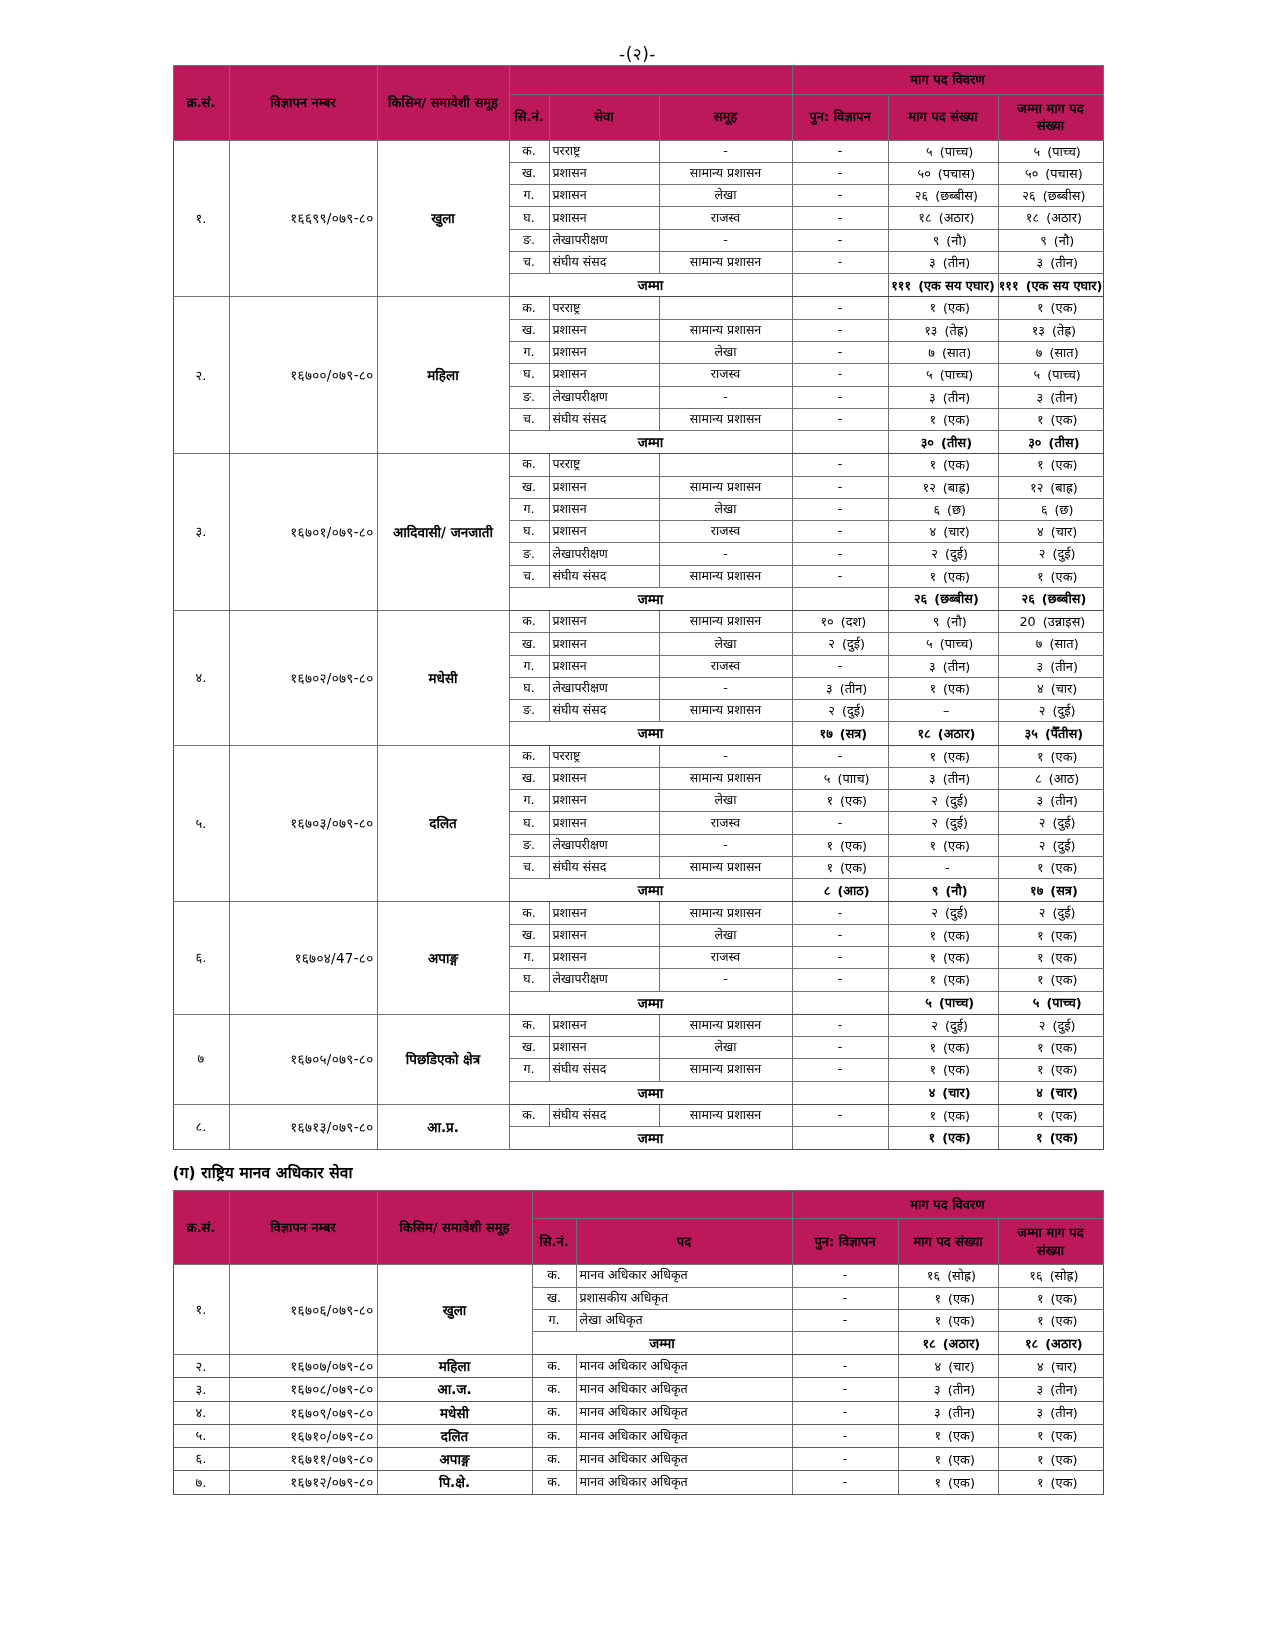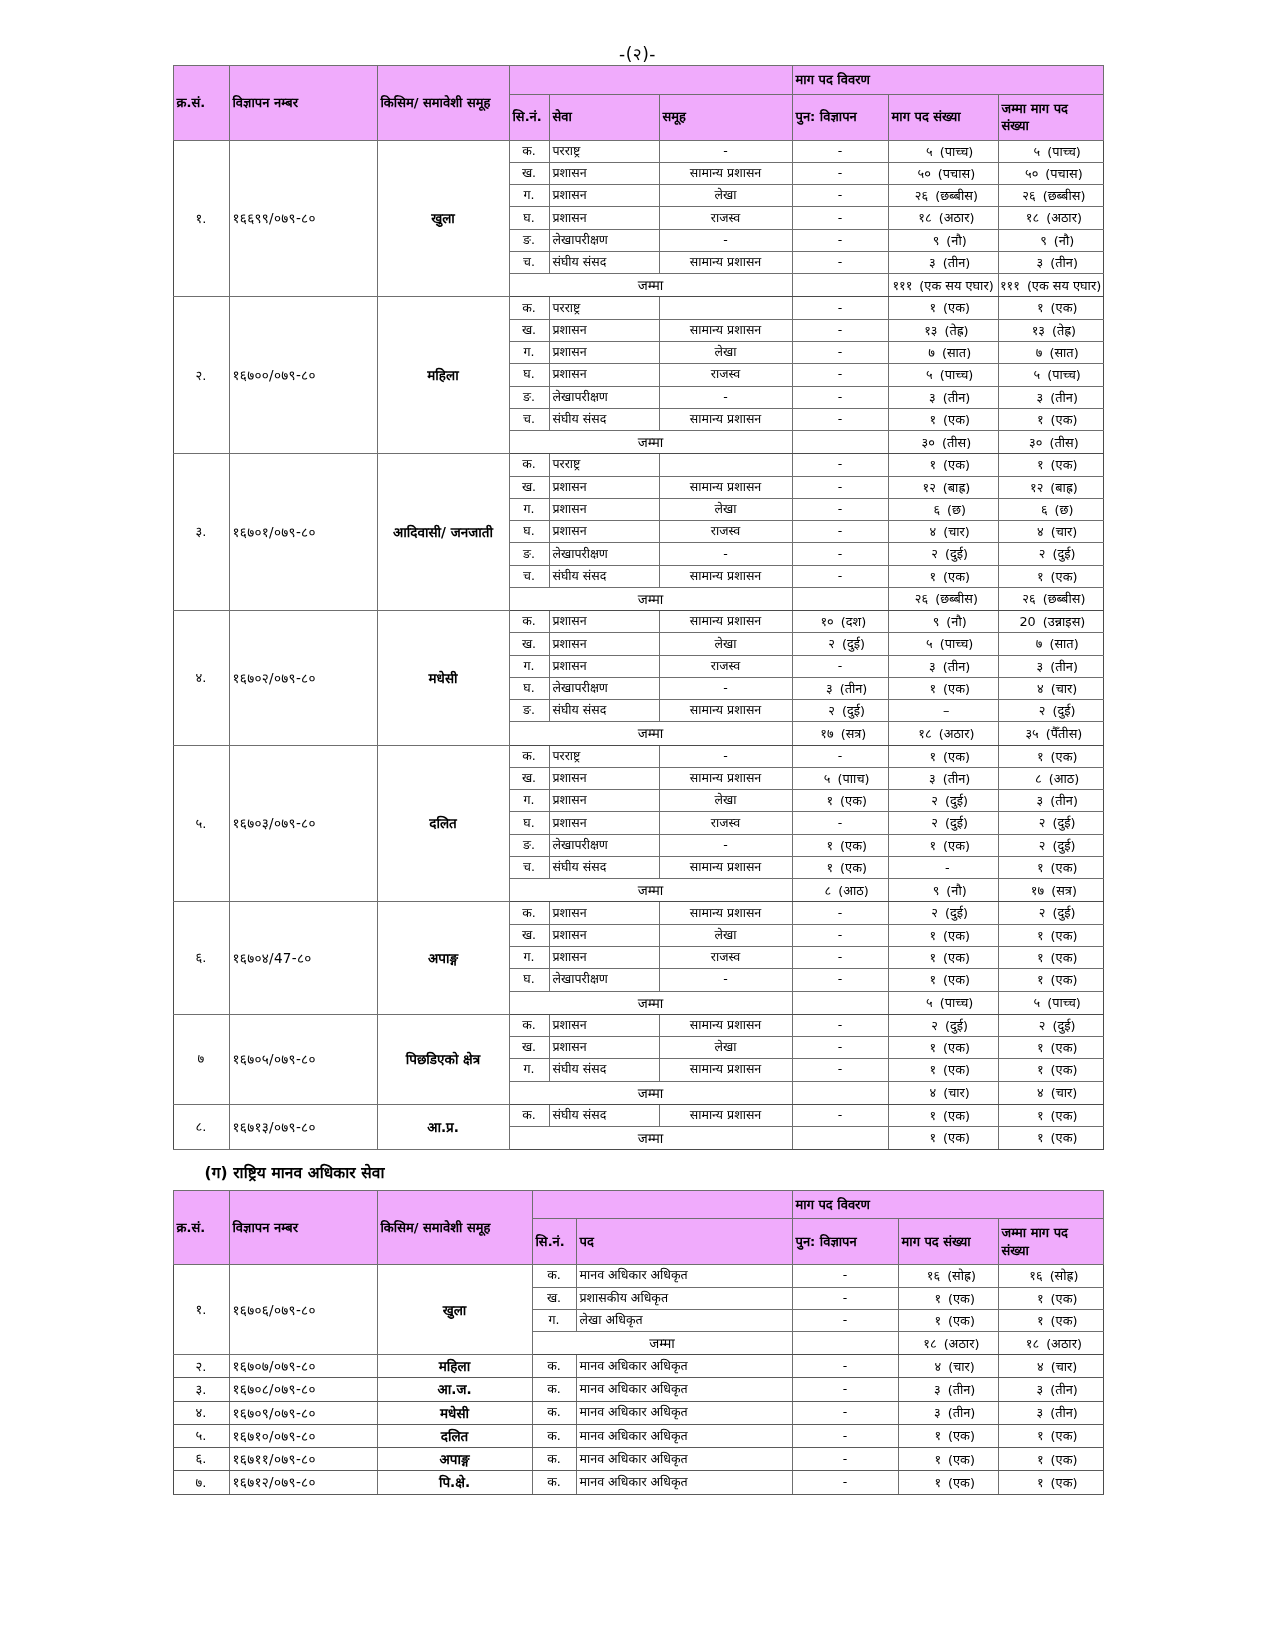--- a/index.html
+++ b/index.html
@@ -57,9 +57,9 @@
     line-height: 1.35;
   }
   table.grid thead th {
-    background: #f0abfc;
+    background: #be185d;
     font-weight: bold;
-    text-align: left;
+    text-align: center;
     font-size: 13px;
     padding: 5px 3px;
   }

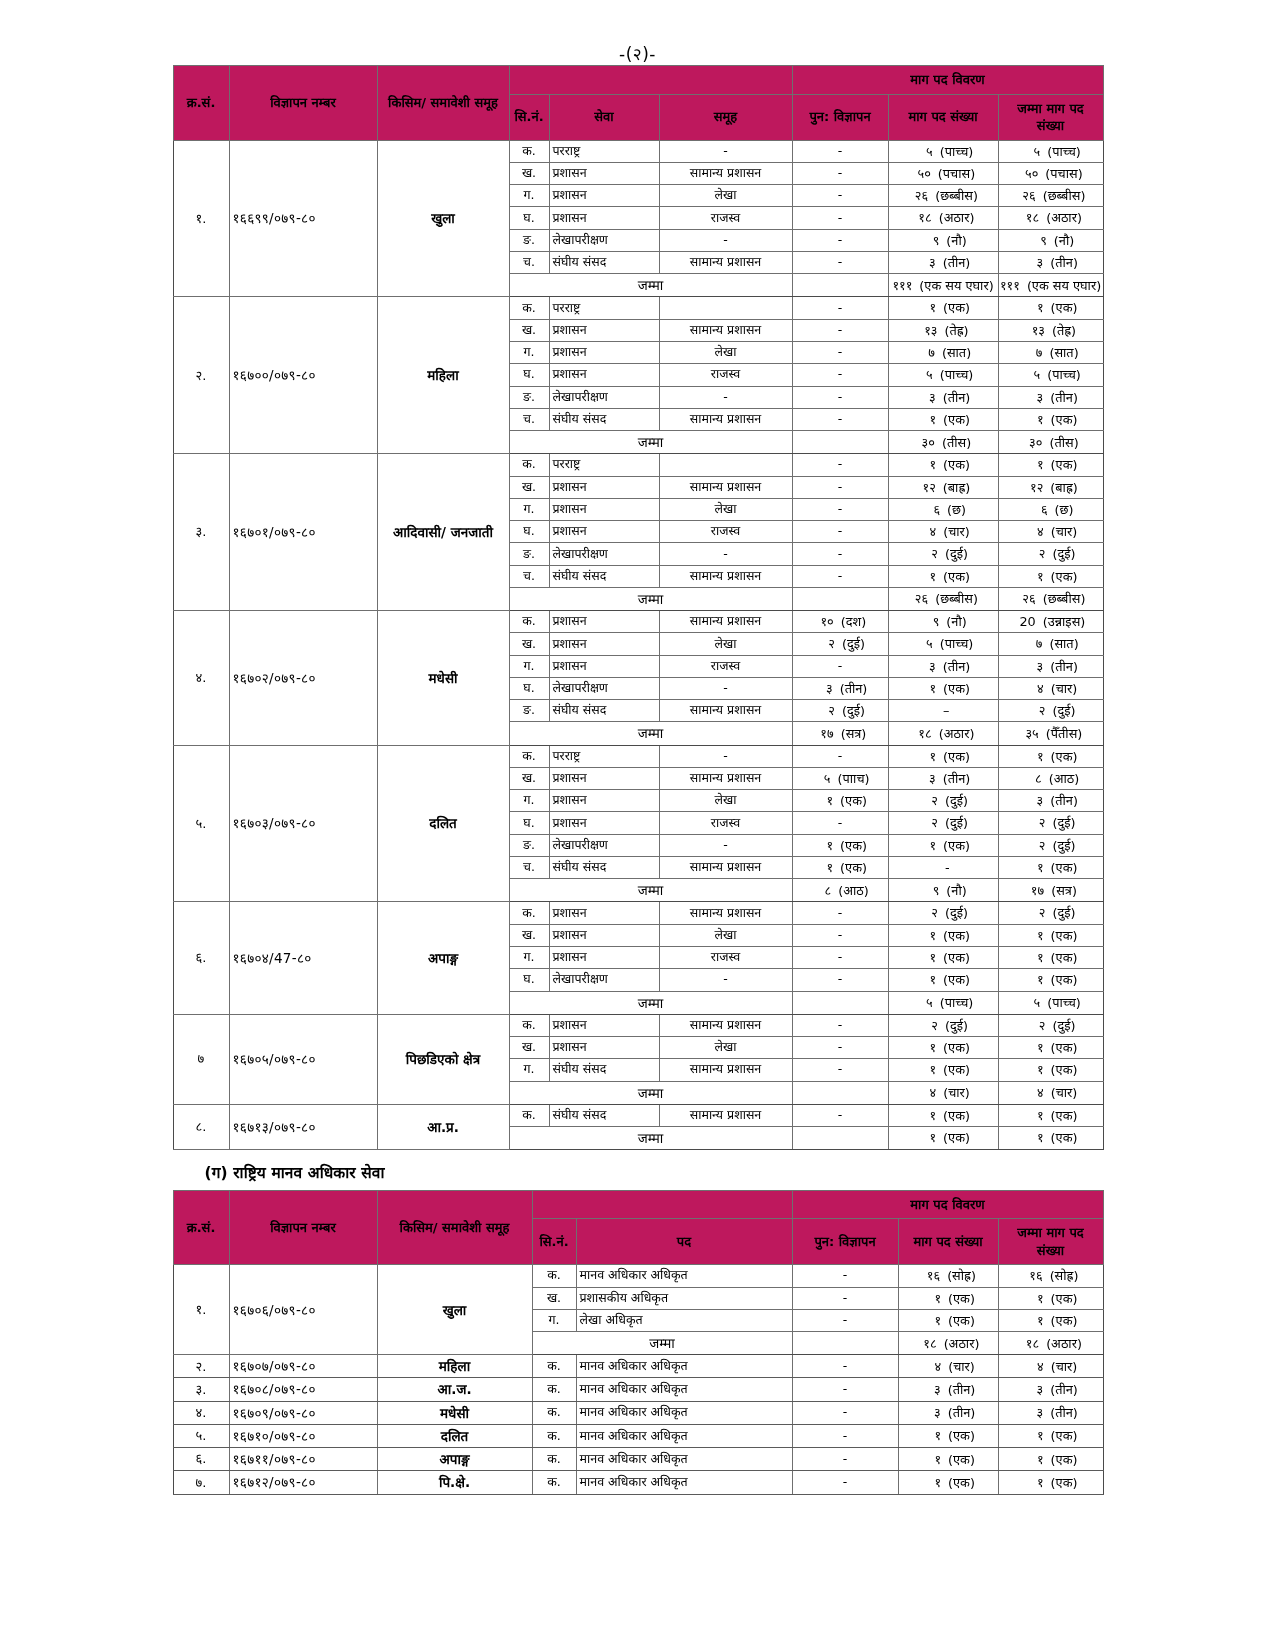--- a/index.html
+++ b/index.html
@@ -69,7 +69,7 @@
     font-size: 13px;
   }
   td.adno {
-    text-align: left;
+    text-align: right;
     font-size: 13.5px;
     letter-spacing: 0.3px;
   }

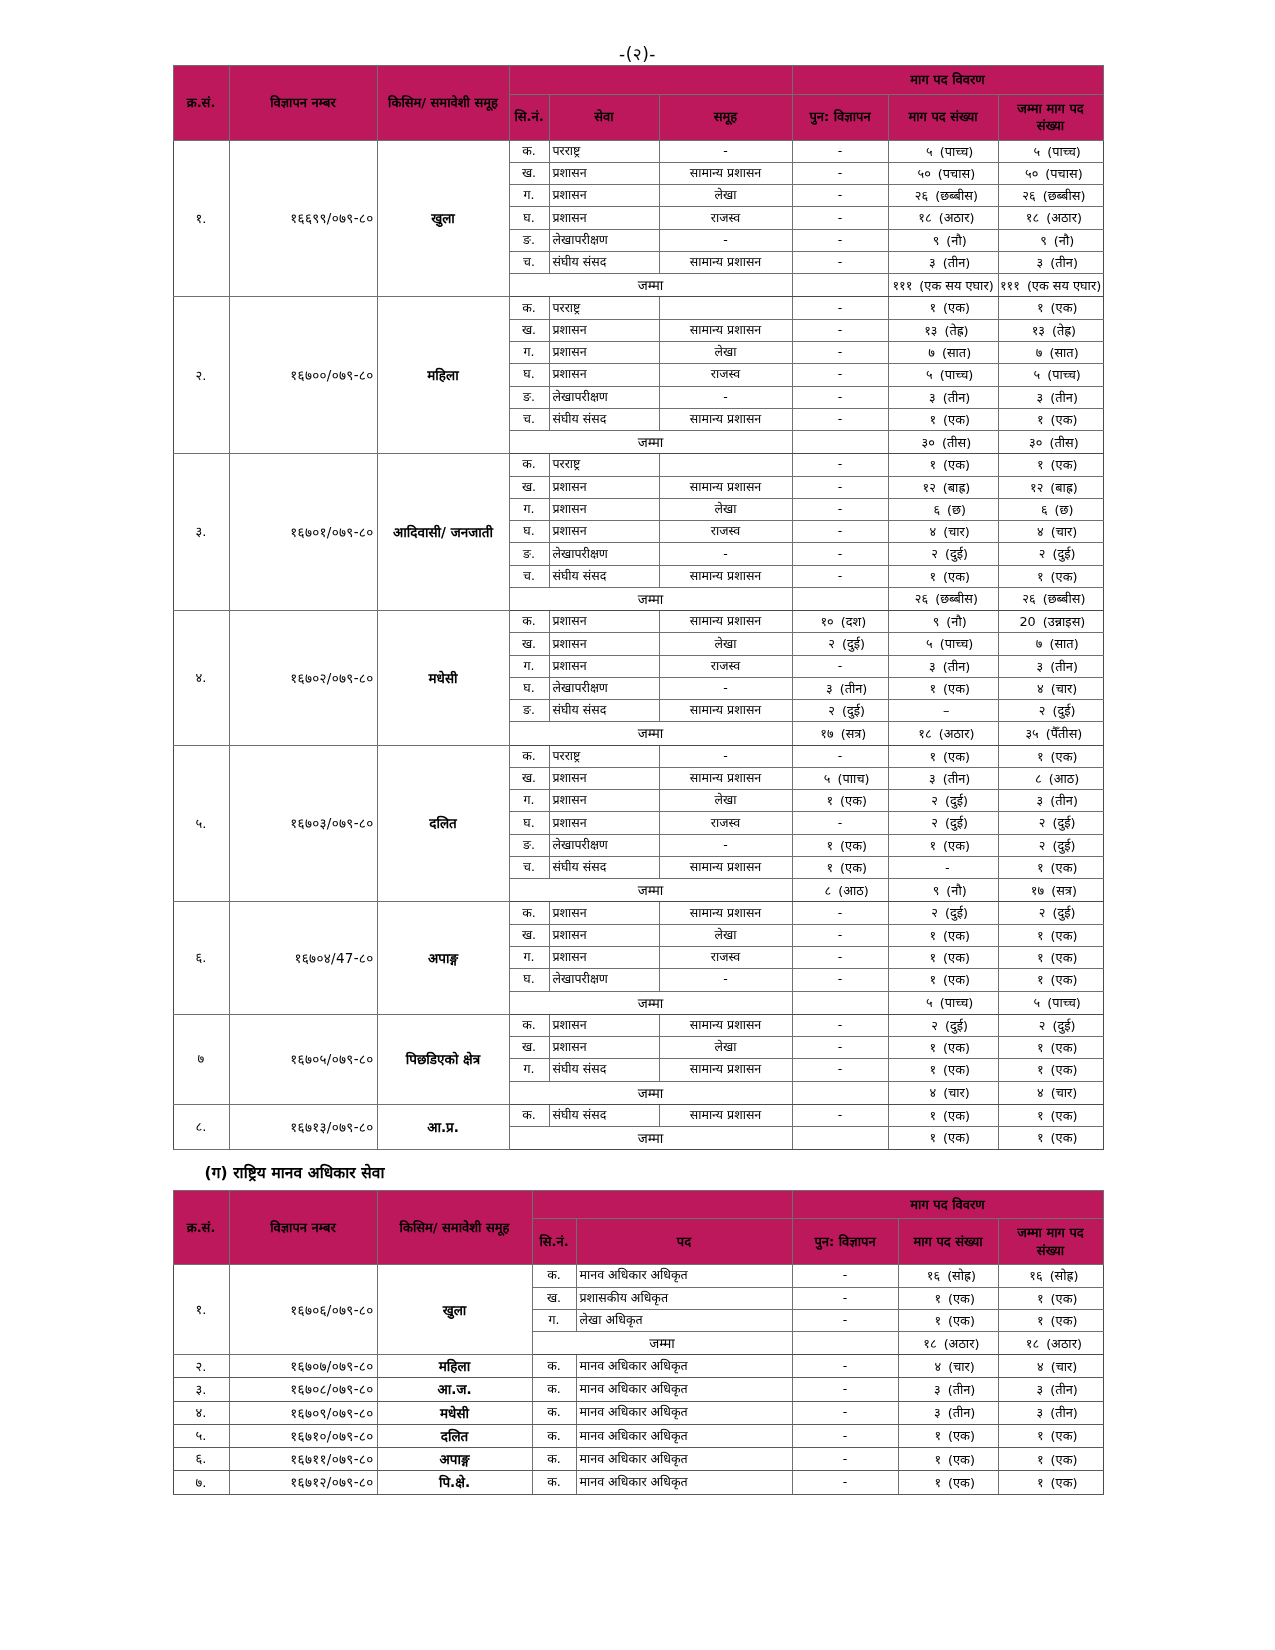--- a/index.html
+++ b/index.html
@@ -121,7 +121,7 @@
   .valwrap .n { min-width: 20px; text-align: right; }
   .valwrap .w { text-align: left; }
   tr.jamma td {
-    font-weight: normal;
+    font-weight: bold;
     border-top: 1px dotted #777;
     border-bottom: 1.6px solid #4a4a4a;
   }

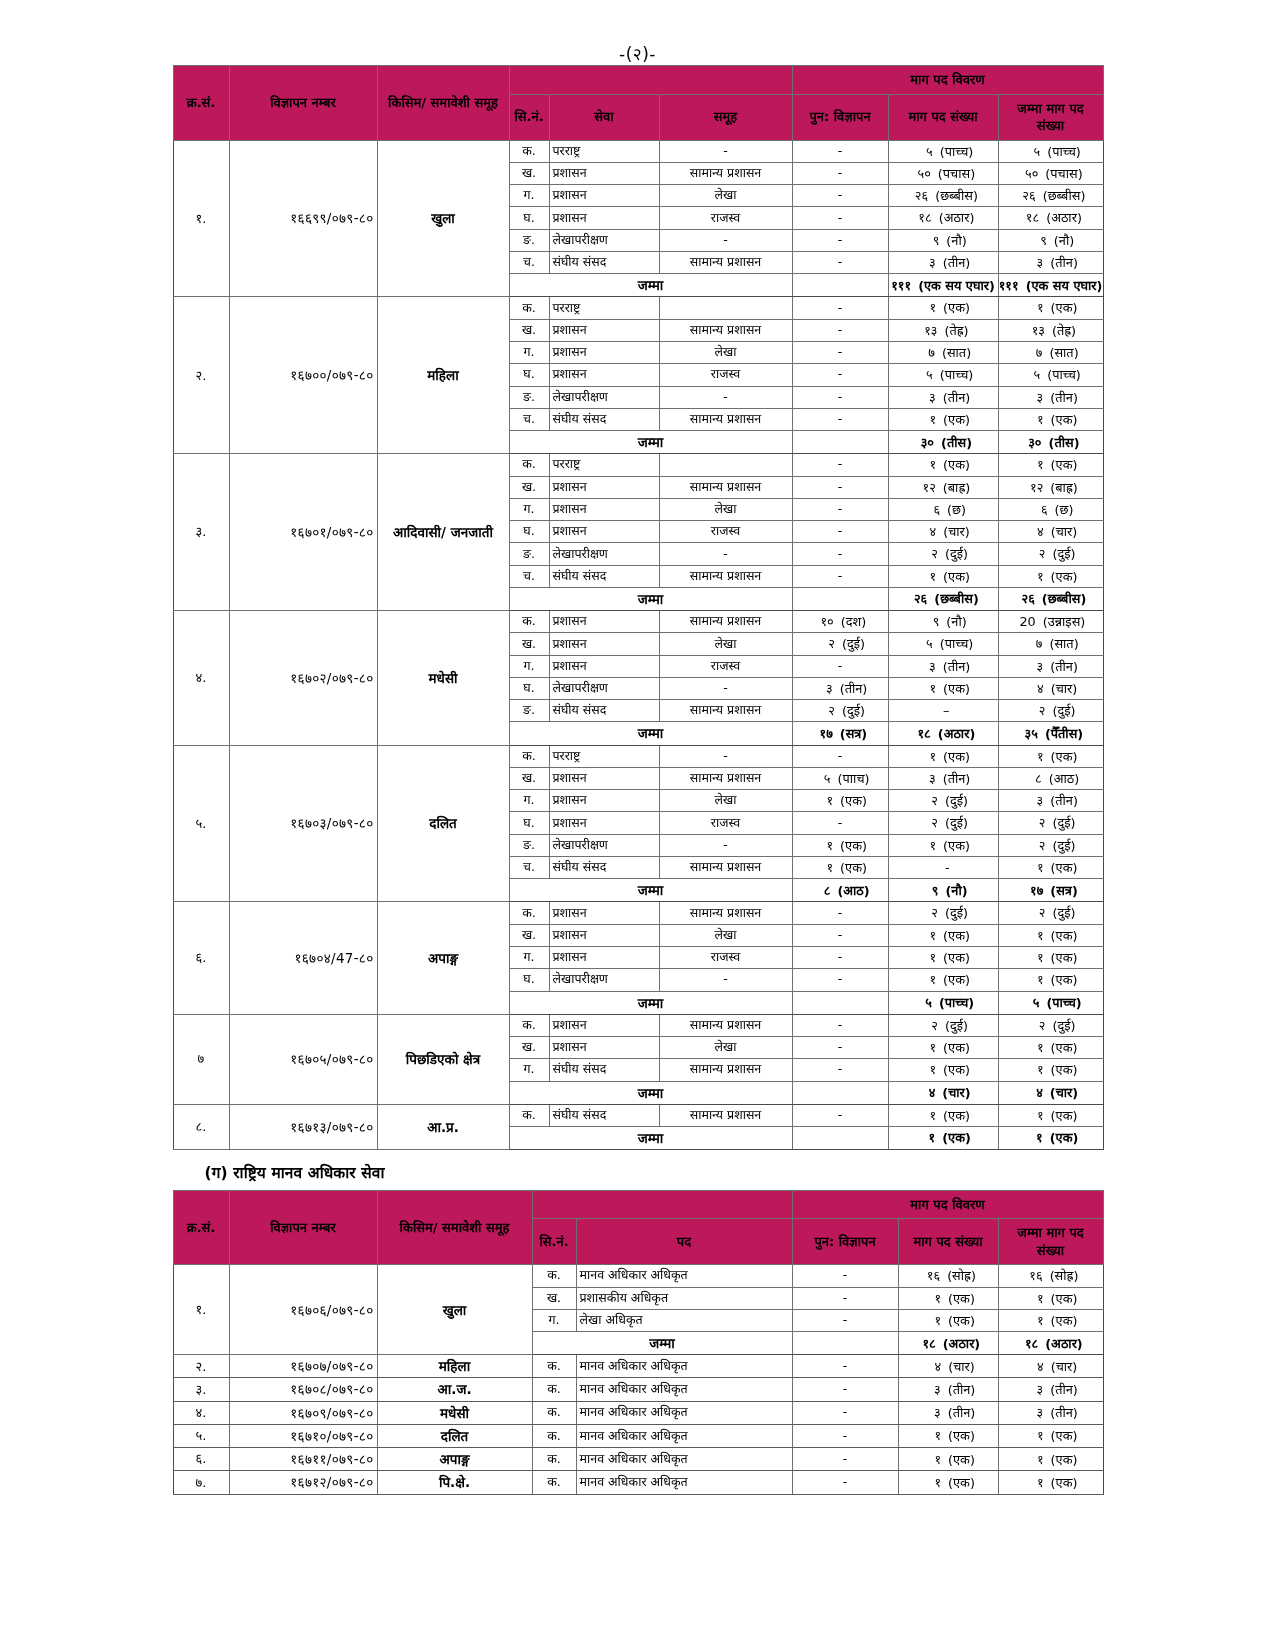--- a/index.html
+++ b/index.html
@@ -42,7 +42,6 @@
   }
   .section-title.second {
     margin-top: 14px;
-    margin-left: 32px;
   }
   table.grid {
     border-collapse: collapse;

